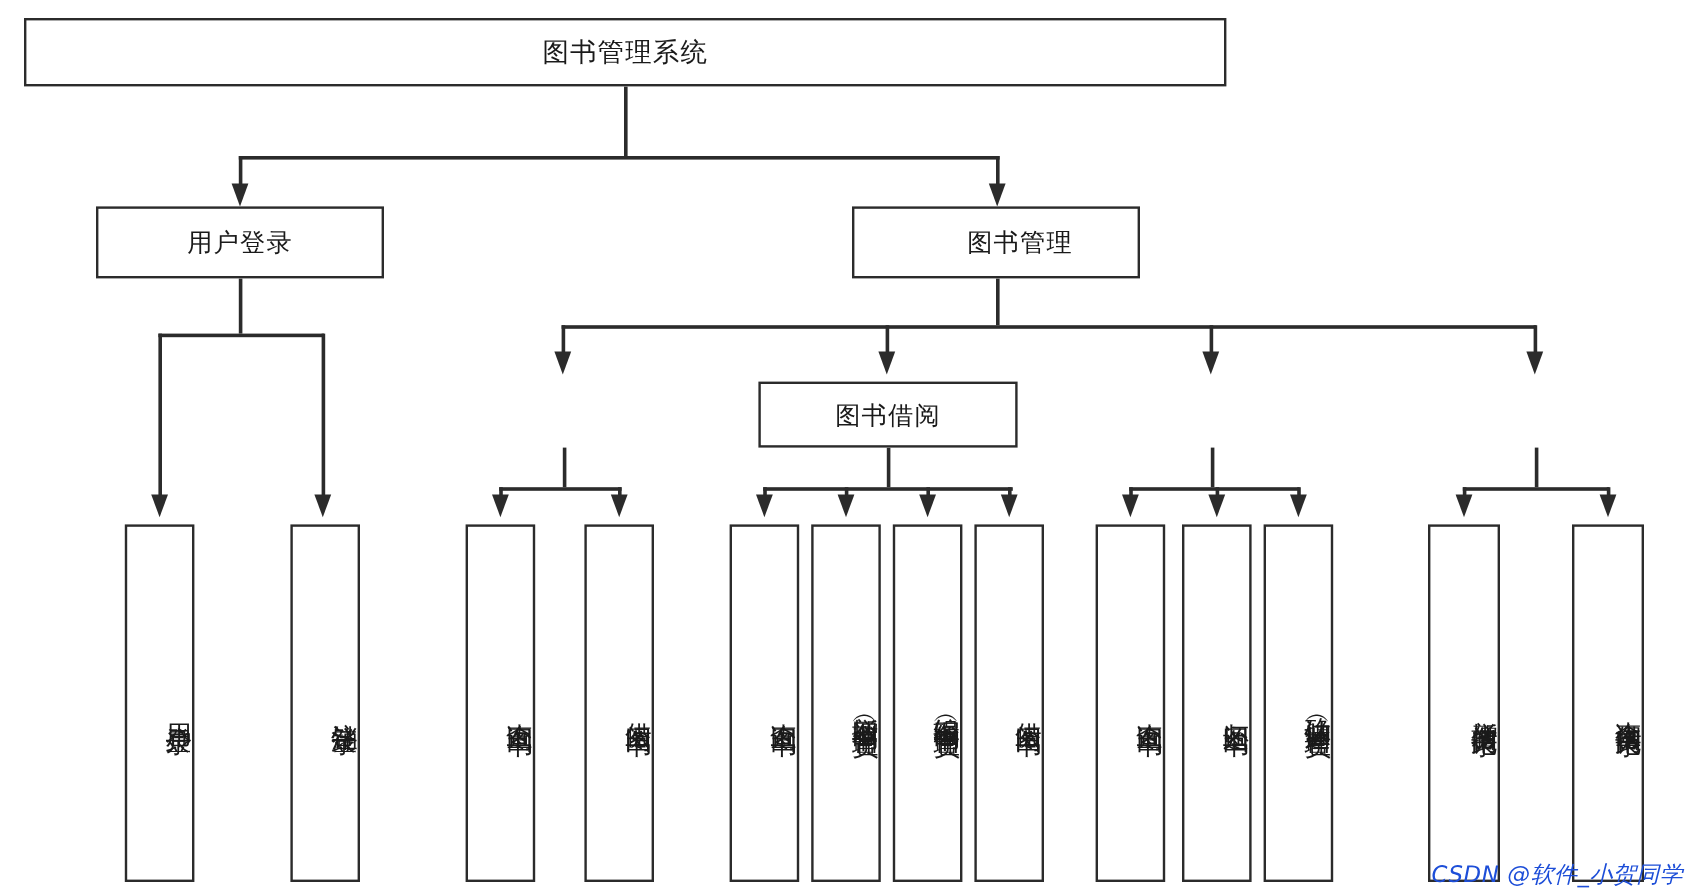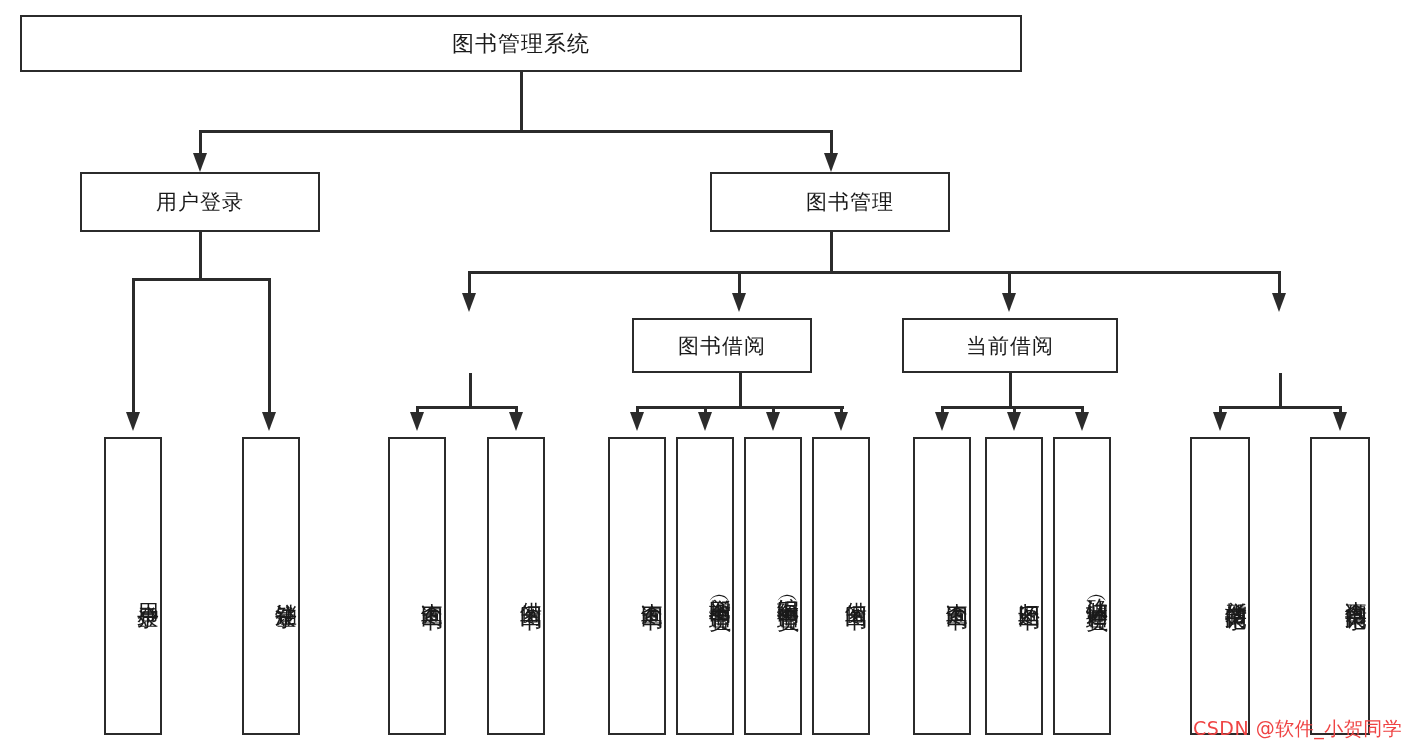--- a/index.html
+++ b/index.html
@@ -144,7 +144,7 @@
     <span>图书管理</span>
   </div>
 
-  <div class="node node-h" style="left:632px; top:318px; width:180px; height:55px;">
+  <div class="node node-h" style="left:632px; top:318px; width:216px; height:55px;">
     <span>图书借阅</span>
   </div>
   <div class="node node-h" style="left:902px; top:318px; width:216px; height:55px;">

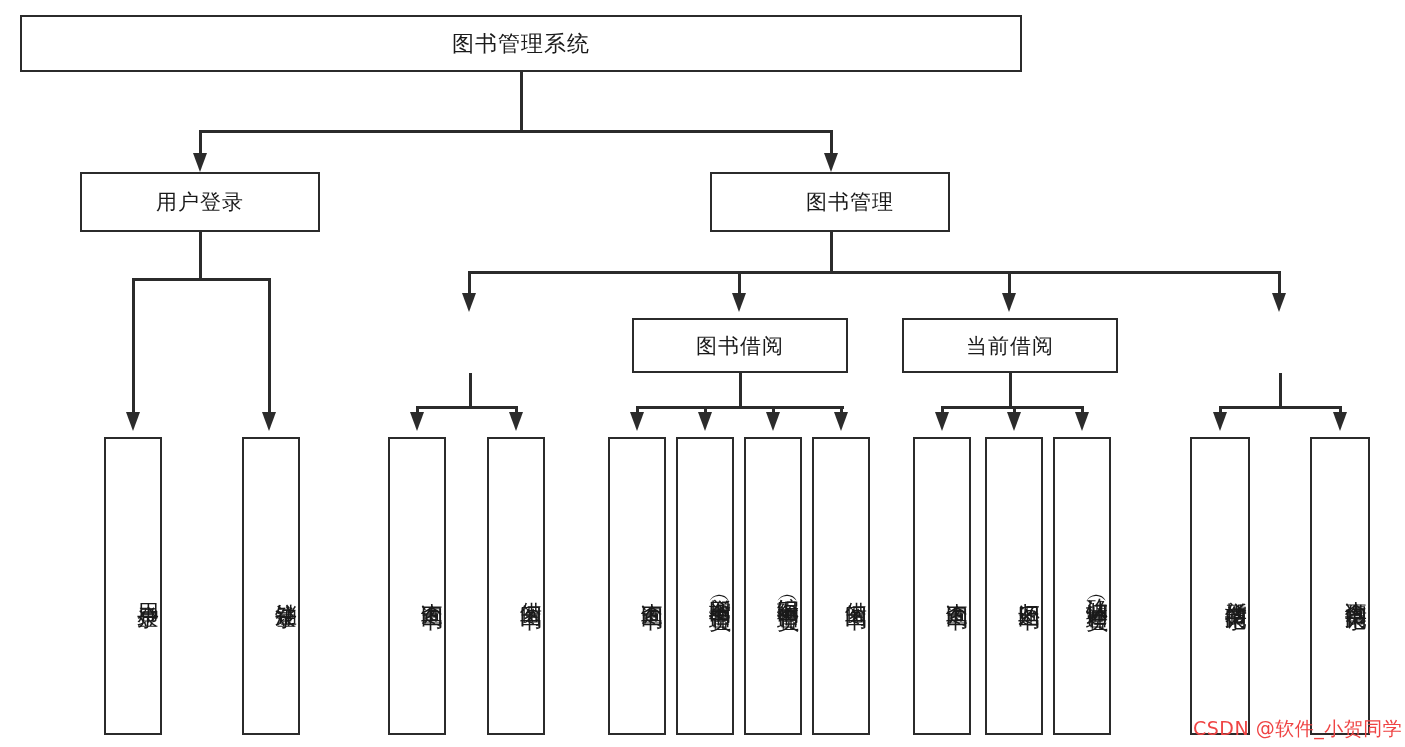--- a/index.html
+++ b/index.html
@@ -147,9 +147,6 @@
   <div class="node node-h" style="left:632px; top:318px; width:216px; height:55px;">
     <span>图书借阅</span>
   </div>
-  <div class="node node-h" style="left:902px; top:318px; width:216px; height:55px;">
-    <span>当前借阅</span>
-  </div>
 
   <div class="node node-v" style="left:104px; top:437px; width:58px; height:298px;">用户登录</div>
   <div class="node node-v" style="left:242px; top:437px; width:58px; height:298px;">注销登录</div>

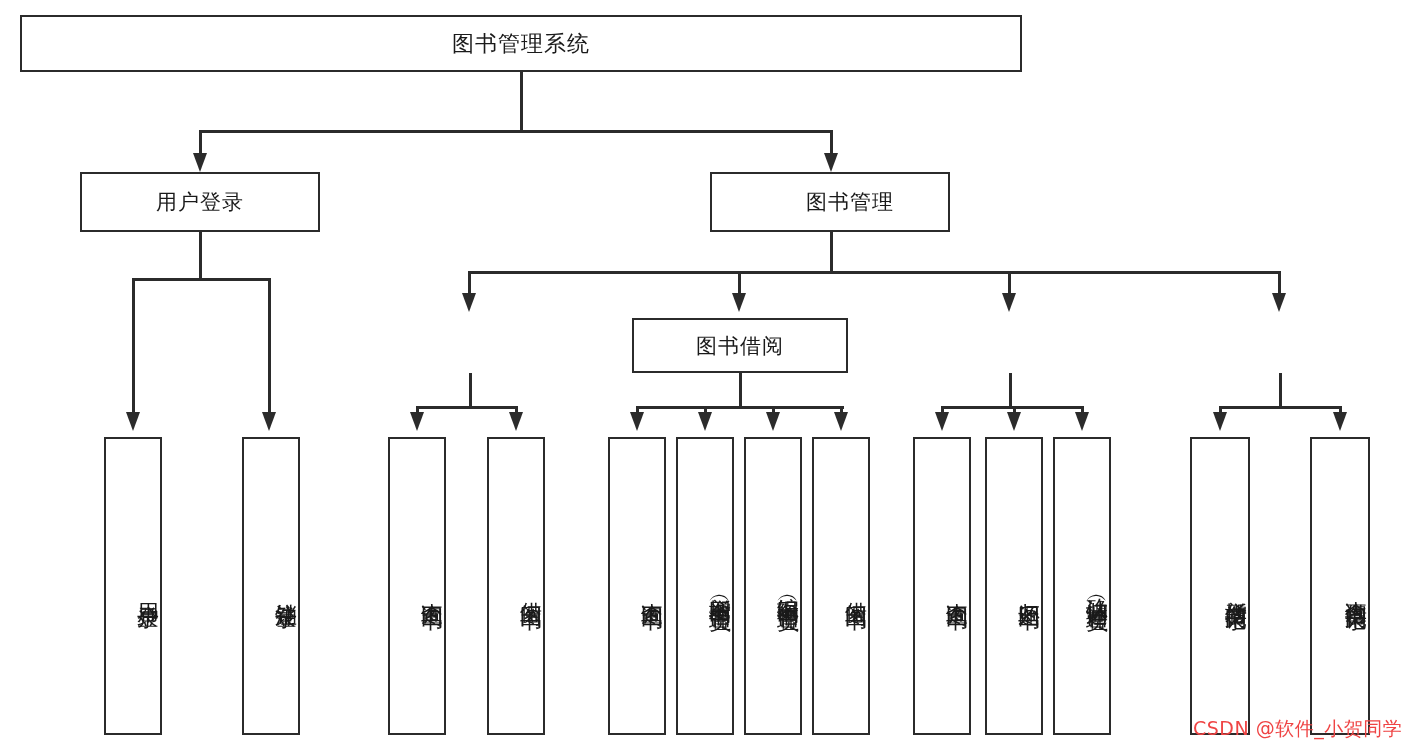--- a/index.html
+++ b/index.html
@@ -64,9 +64,10 @@
   .watermark {
     position: absolute;
     font-size: 19px;
-    color: #ef4444;
+    color: #1d4ed8;
     white-space: nowrap;
     letter-spacing: 0.5px;
+    font-style: italic;
   }
 </style>
 </head>

